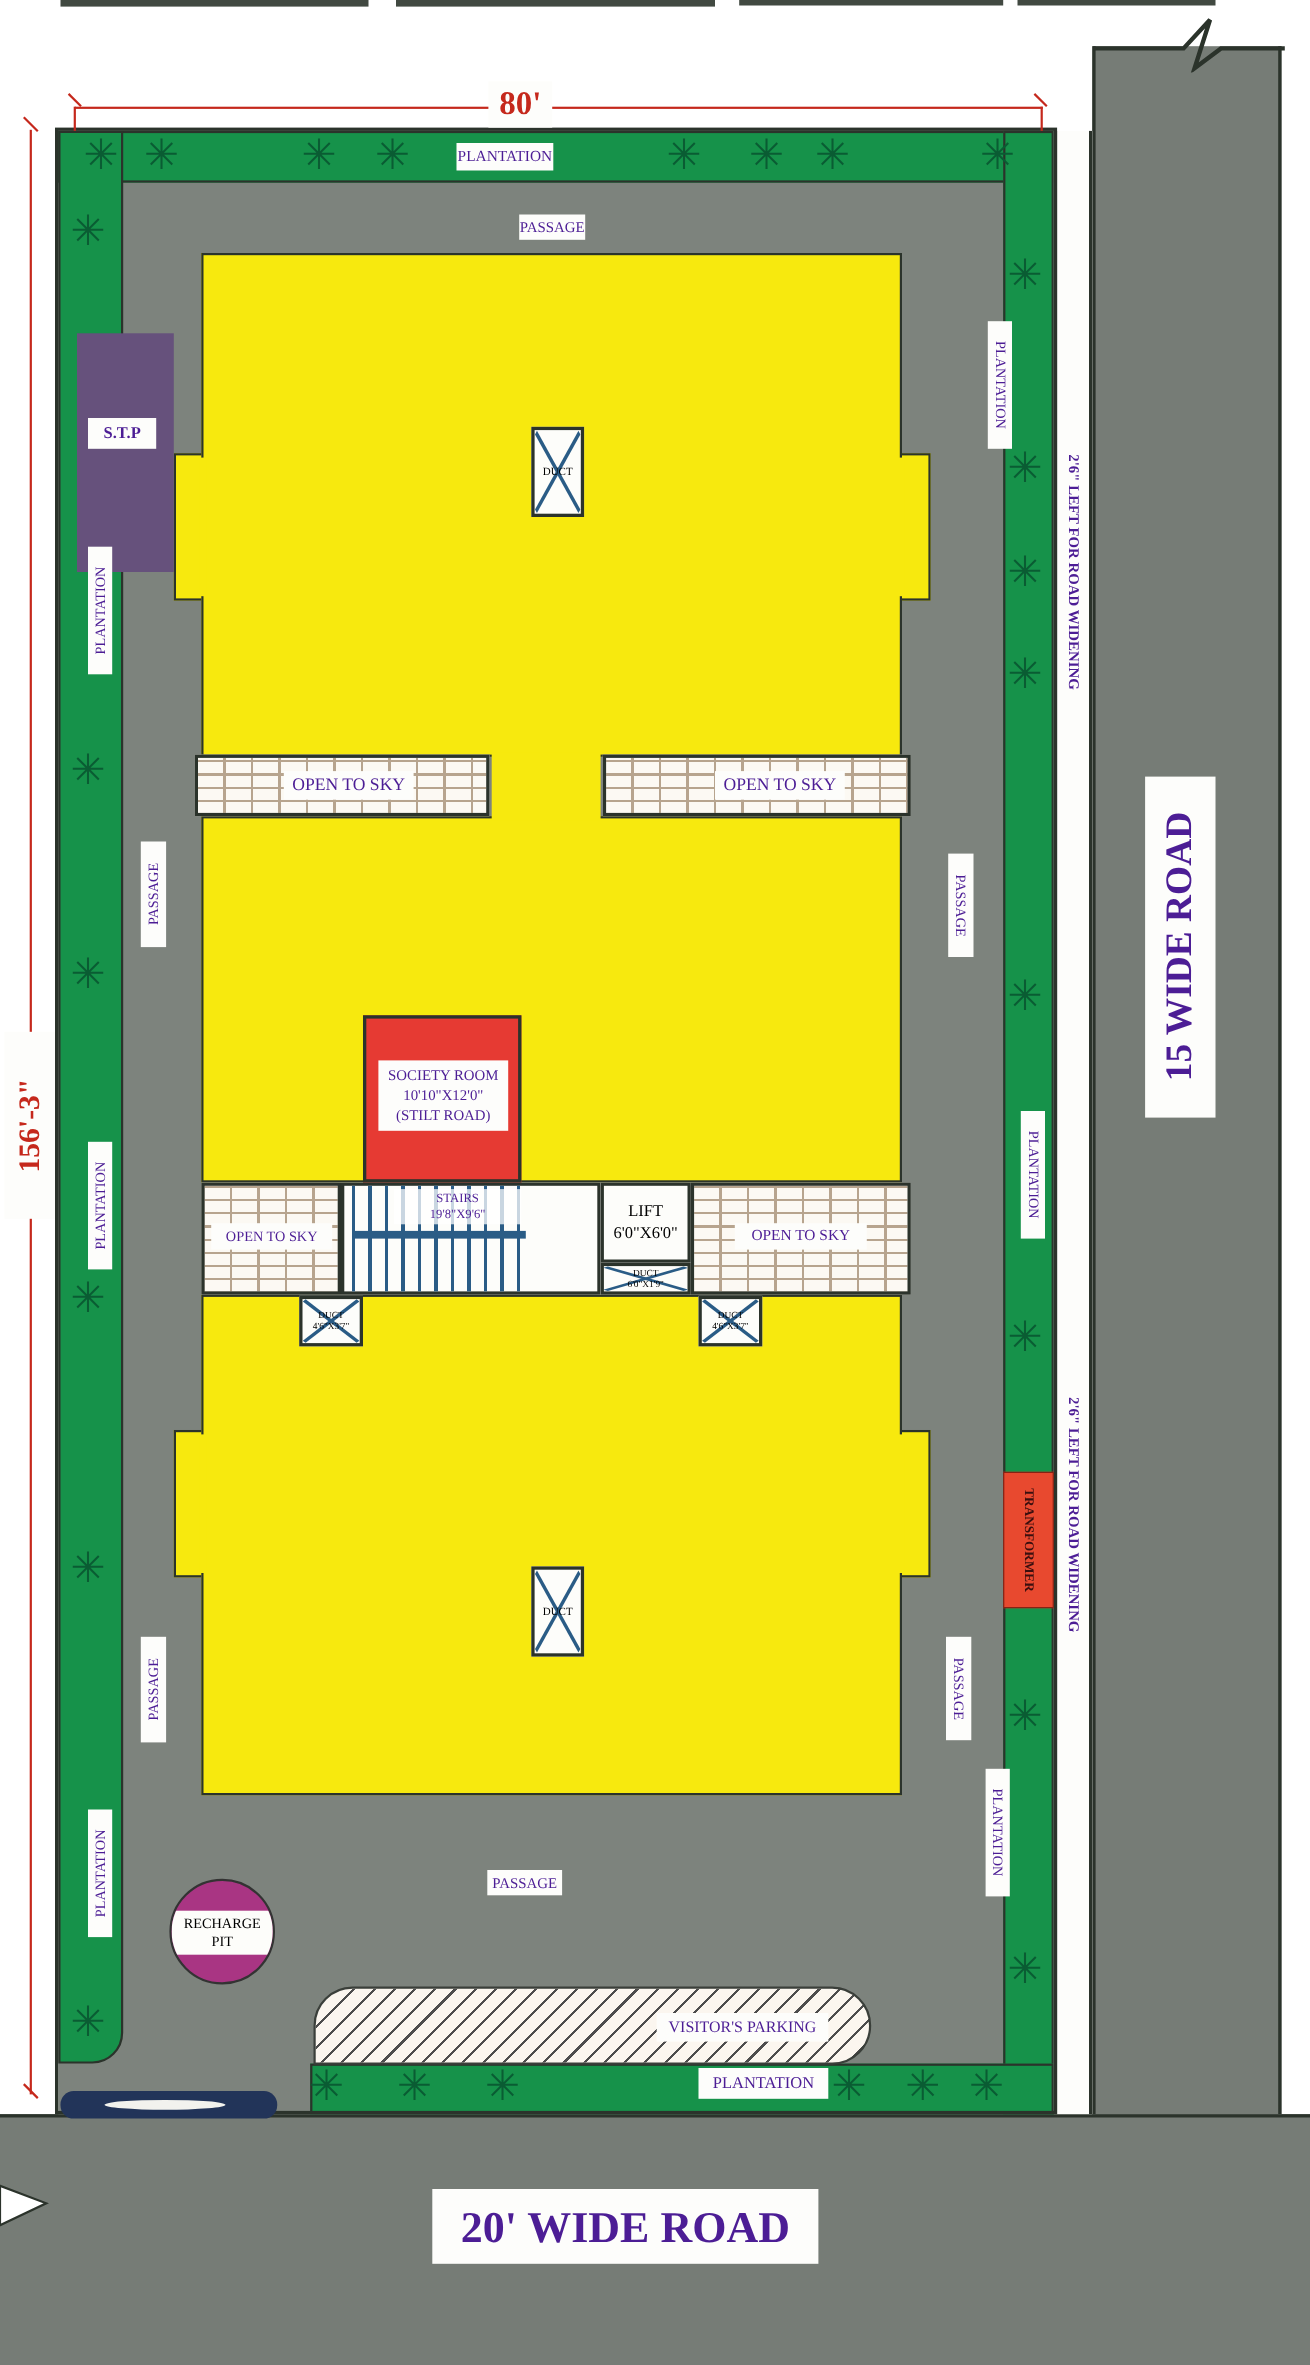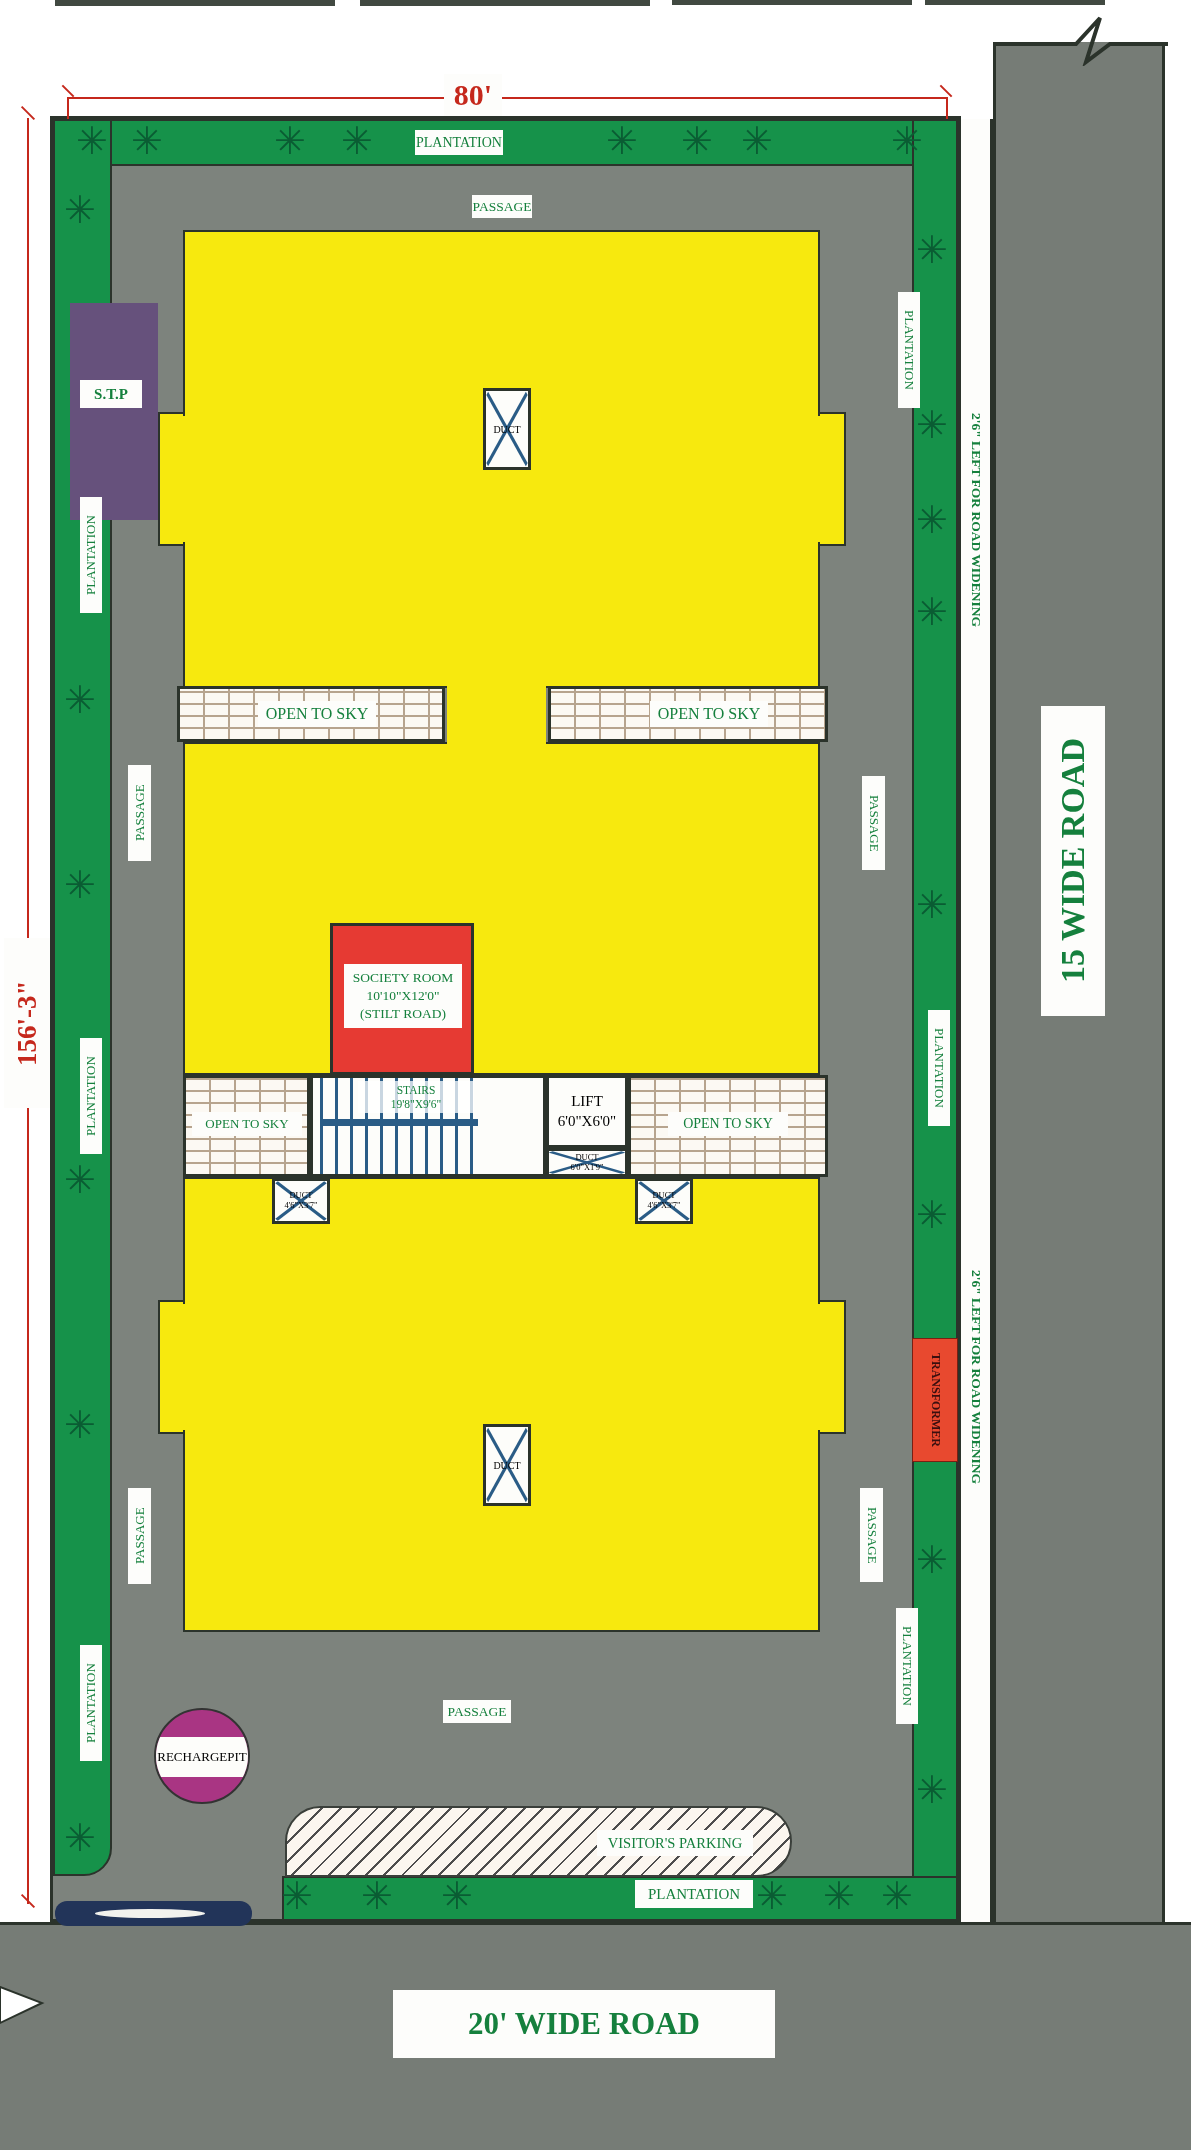--- a/index.html
+++ b/index.html
@@ -19,7 +19,7 @@
              repeating-linear-gradient(0deg, transparent 0 10px, #b7a48e 10px 12px),
              repeating-linear-gradient(90deg, transparent 0 23px, #b7a48e 23px 25px); }
   .whitebox { z-index:12; background:#fdfdfa; border:3px solid #2b332b; }
-  .chip { position:absolute; box-sizing:border-box; background:#fdfdfb; color:#15803d; z-index:40;
+  .chip { position:absolute; box-sizing:border-box; background:#fdfdfb; color:#4c1d95; z-index:40;
           display:flex; align-items:center; justify-content:center; text-align:center;
           font-family:"Liberation Serif","DejaVu Serif",serif; }
   .nobg { background:transparent; }

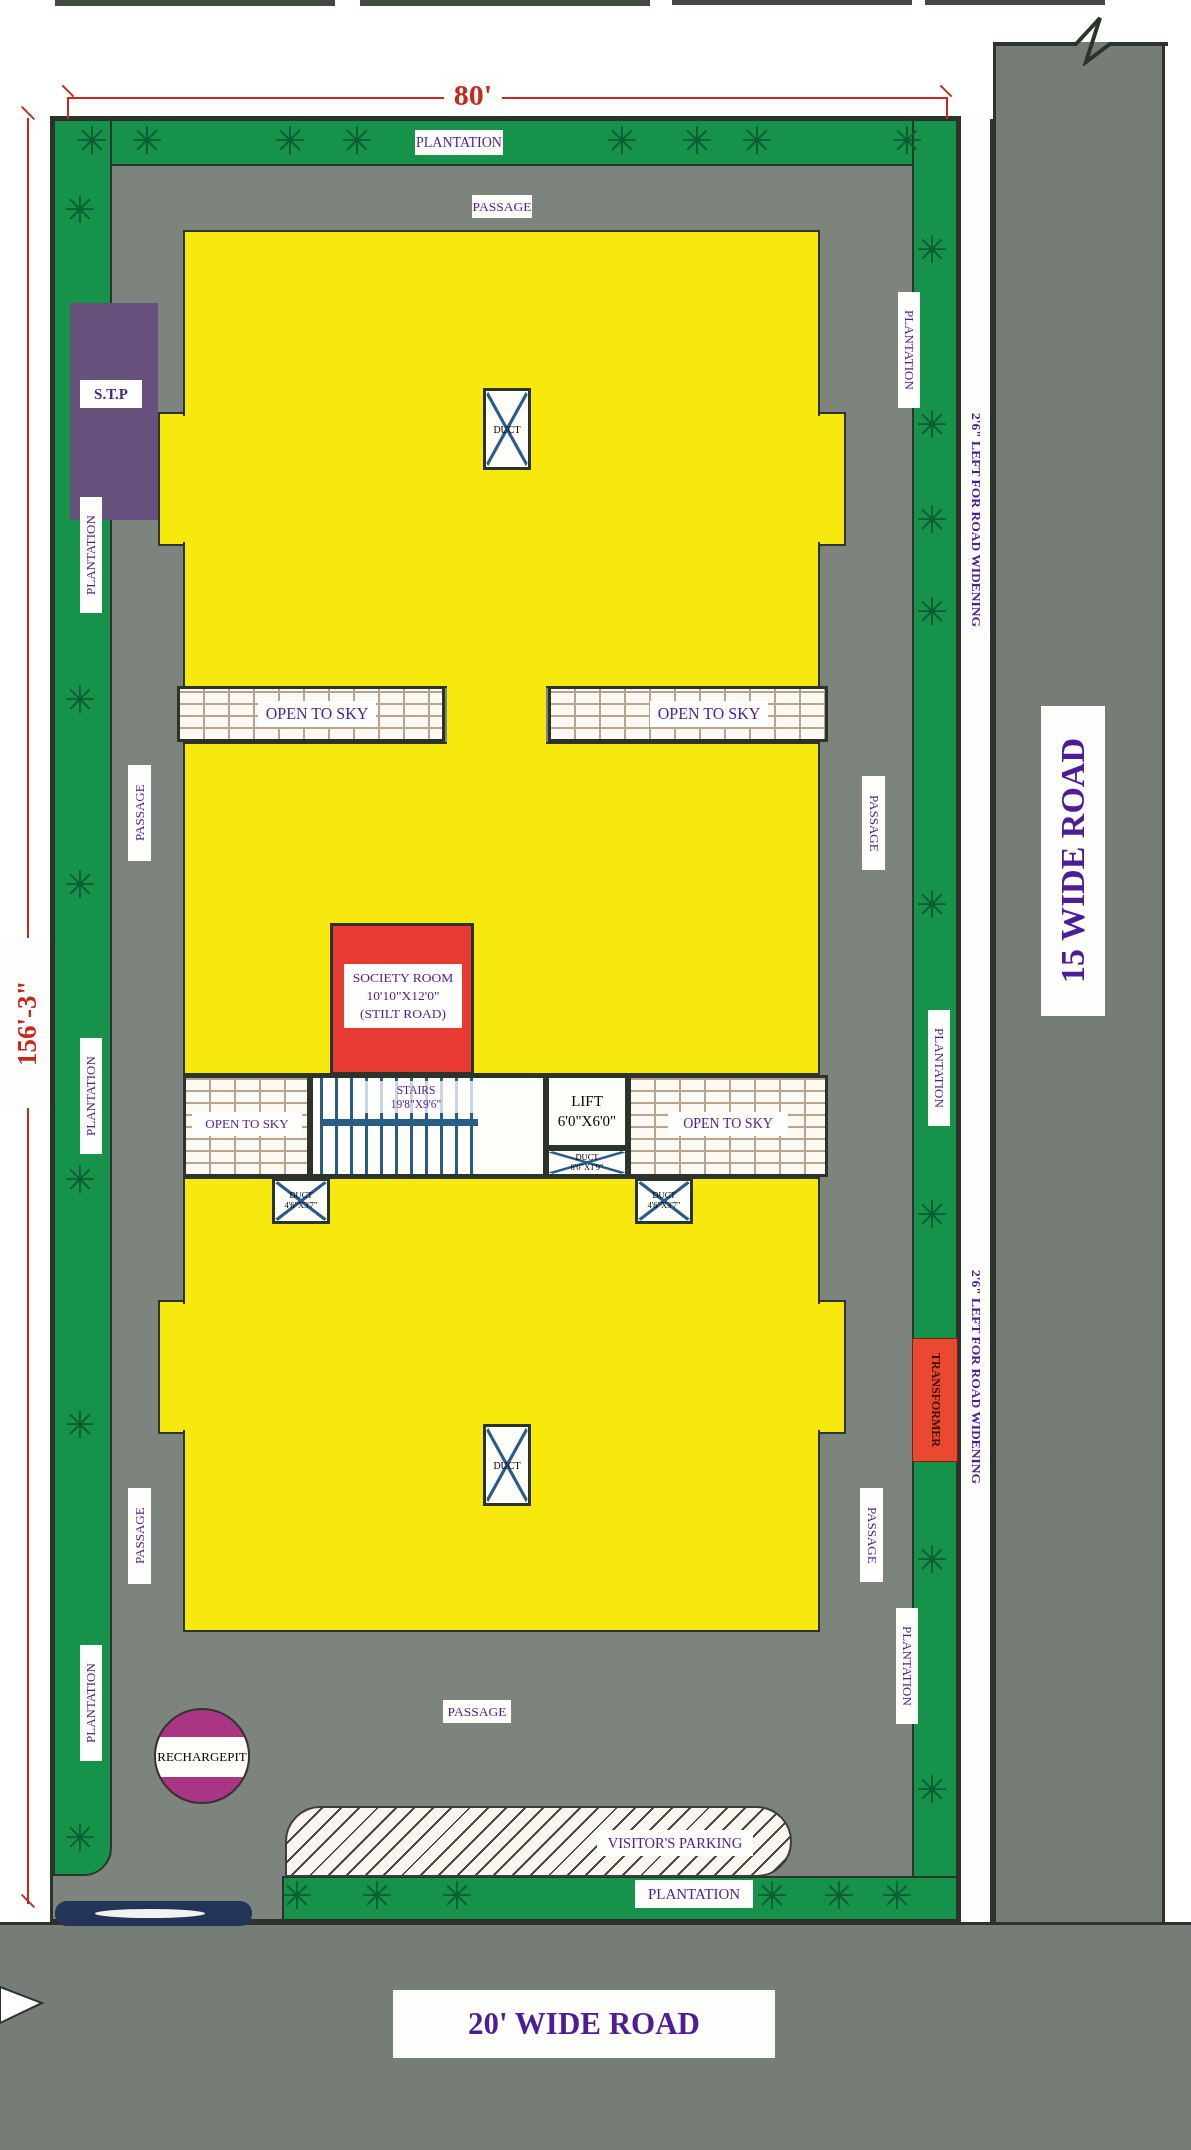--- a/index.html
+++ b/index.html
@@ -50,7 +50,7 @@
   .circle { position:absolute; border-radius:50%; overflow:hidden; background:#a93583;
             border:2px solid #333; z-index:22; }
   .circle .band { position:absolute; left:0; width:100%; background:#fdfdfa;
-            display:flex; flex-direction:row; align-items:center; justify-content:center; }
+            display:flex; flex-direction:column; align-items:center; justify-content:center; }
 </style>
 </head>
 <body>

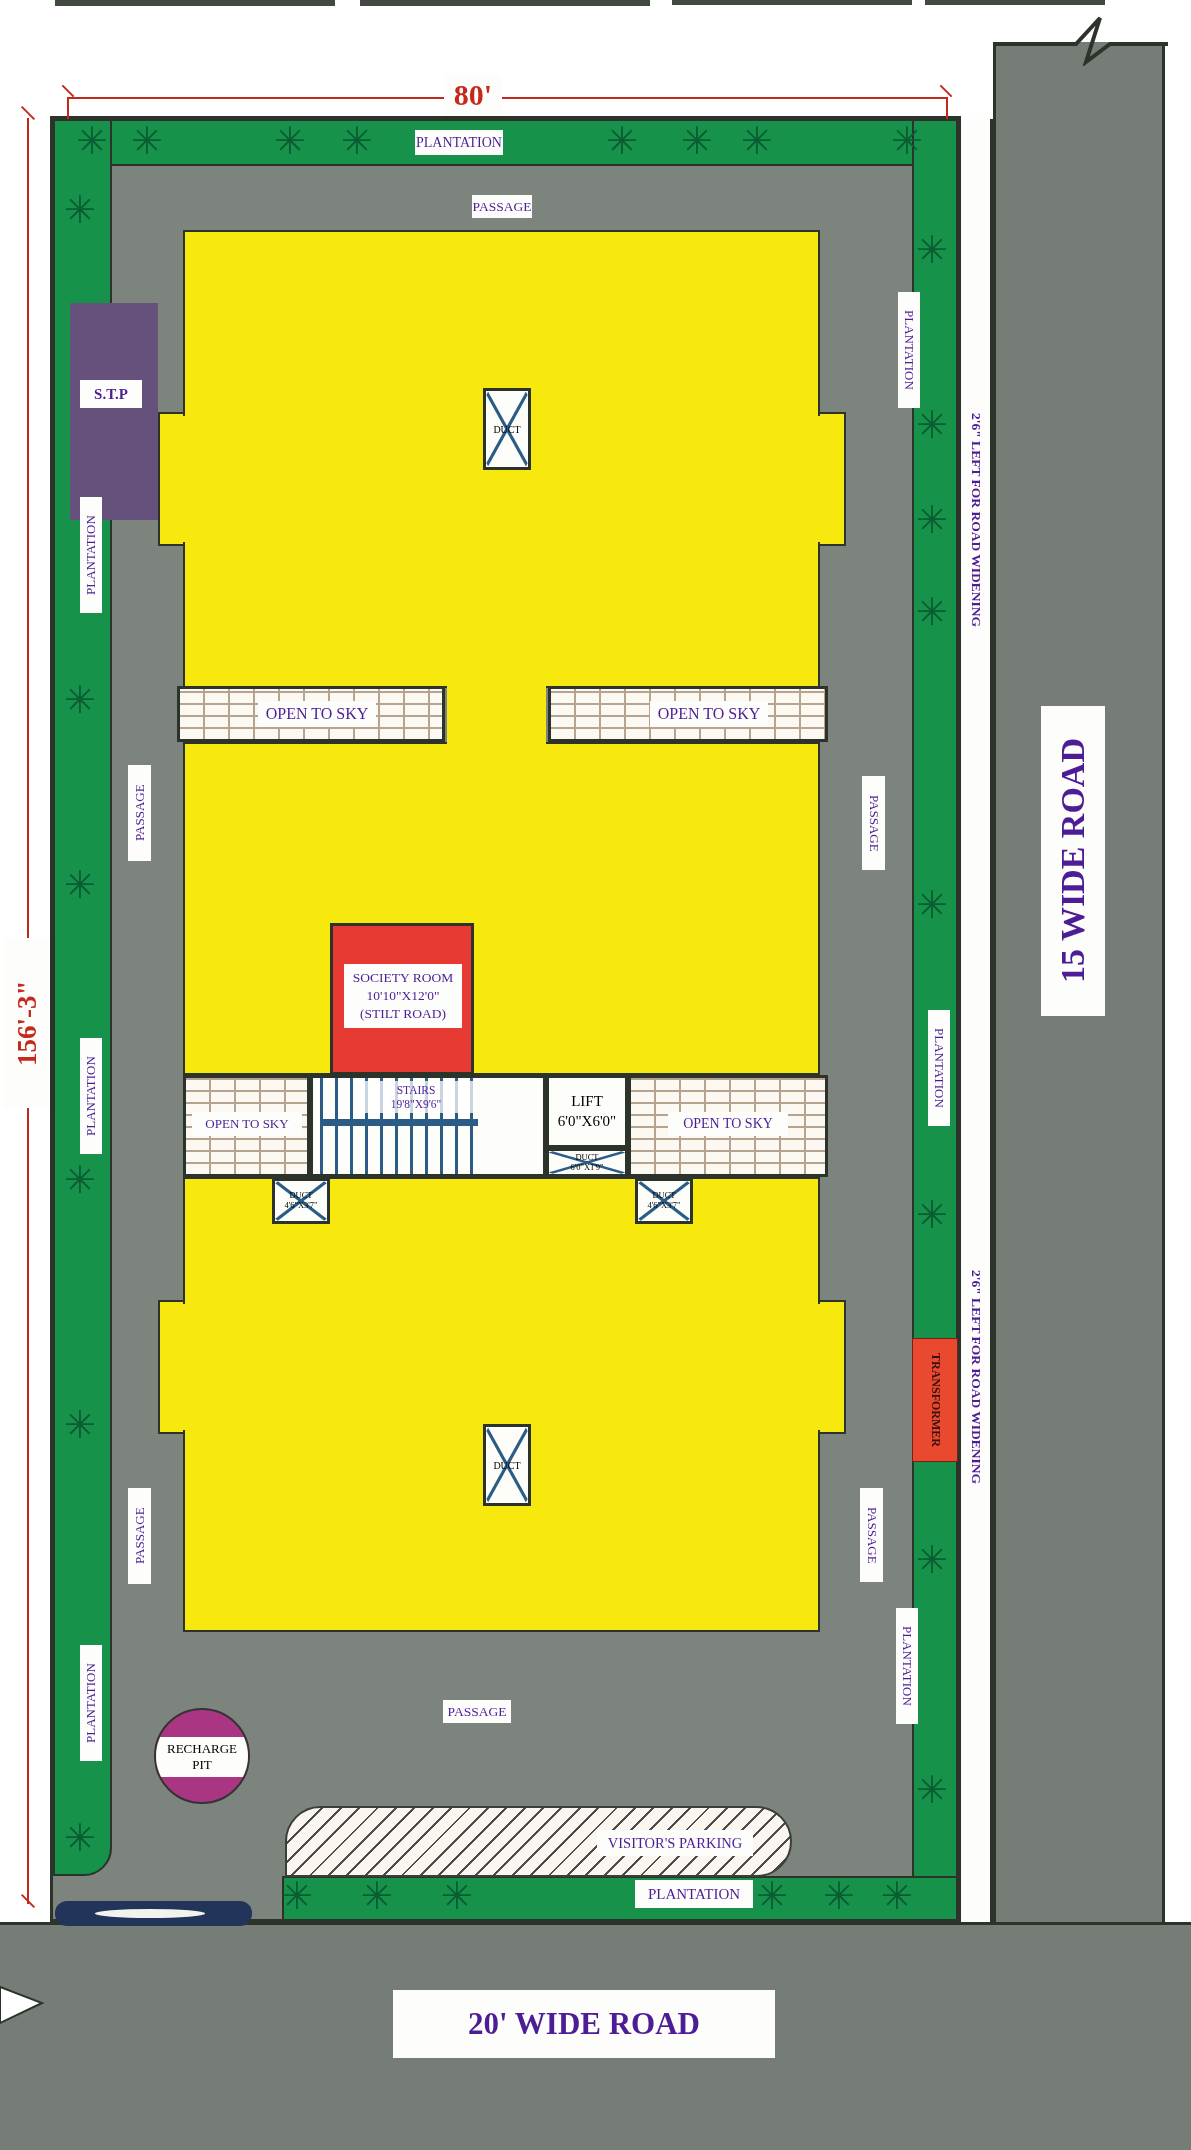--- a/index.html
+++ b/index.html
@@ -231,7 +231,7 @@
   <div class="chip v-down" style="left:860px;top:1488px;width:23px;height:94px;font-size:13px">PASSAGE</div>
 
   <div class="chip v-up" style="left:1041px;top:706px;width:64px;height:310px;font-size:34px;font-weight:bold">15 WIDE ROAD</div>
-  <div class="chip" style="left:393px;top:1990px;width:382px;height:68px;font-size:31px;font-weight:bold">20' WIDE ROAD</div>
+  <div class="chip" style="left:393px;top:1990px;width:351px;height:68px;font-size:40px;font-weight:bold">20' WIDE ROAD</div>
 
   <div class="redline" style="left:68px;top:97px;width:880px;height:2px"></div>
   <div class="redline" style="left:67px;top:97px;width:2px;height:22px"></div>

